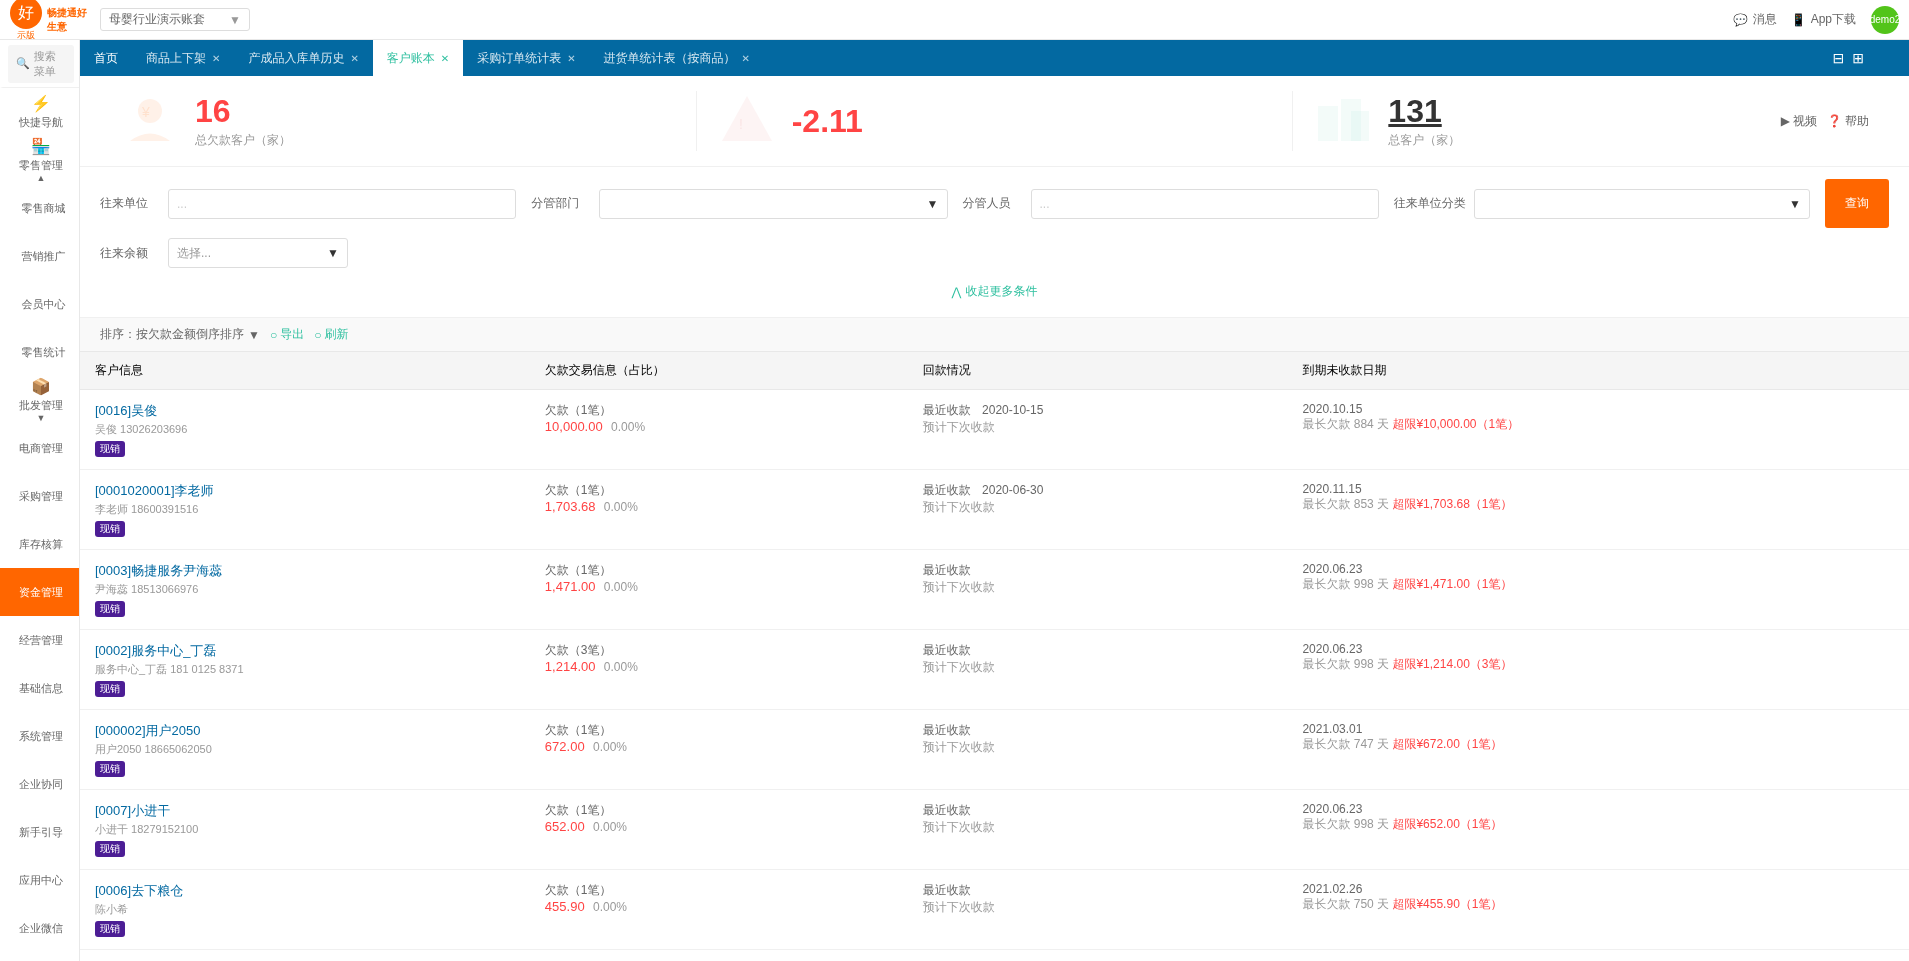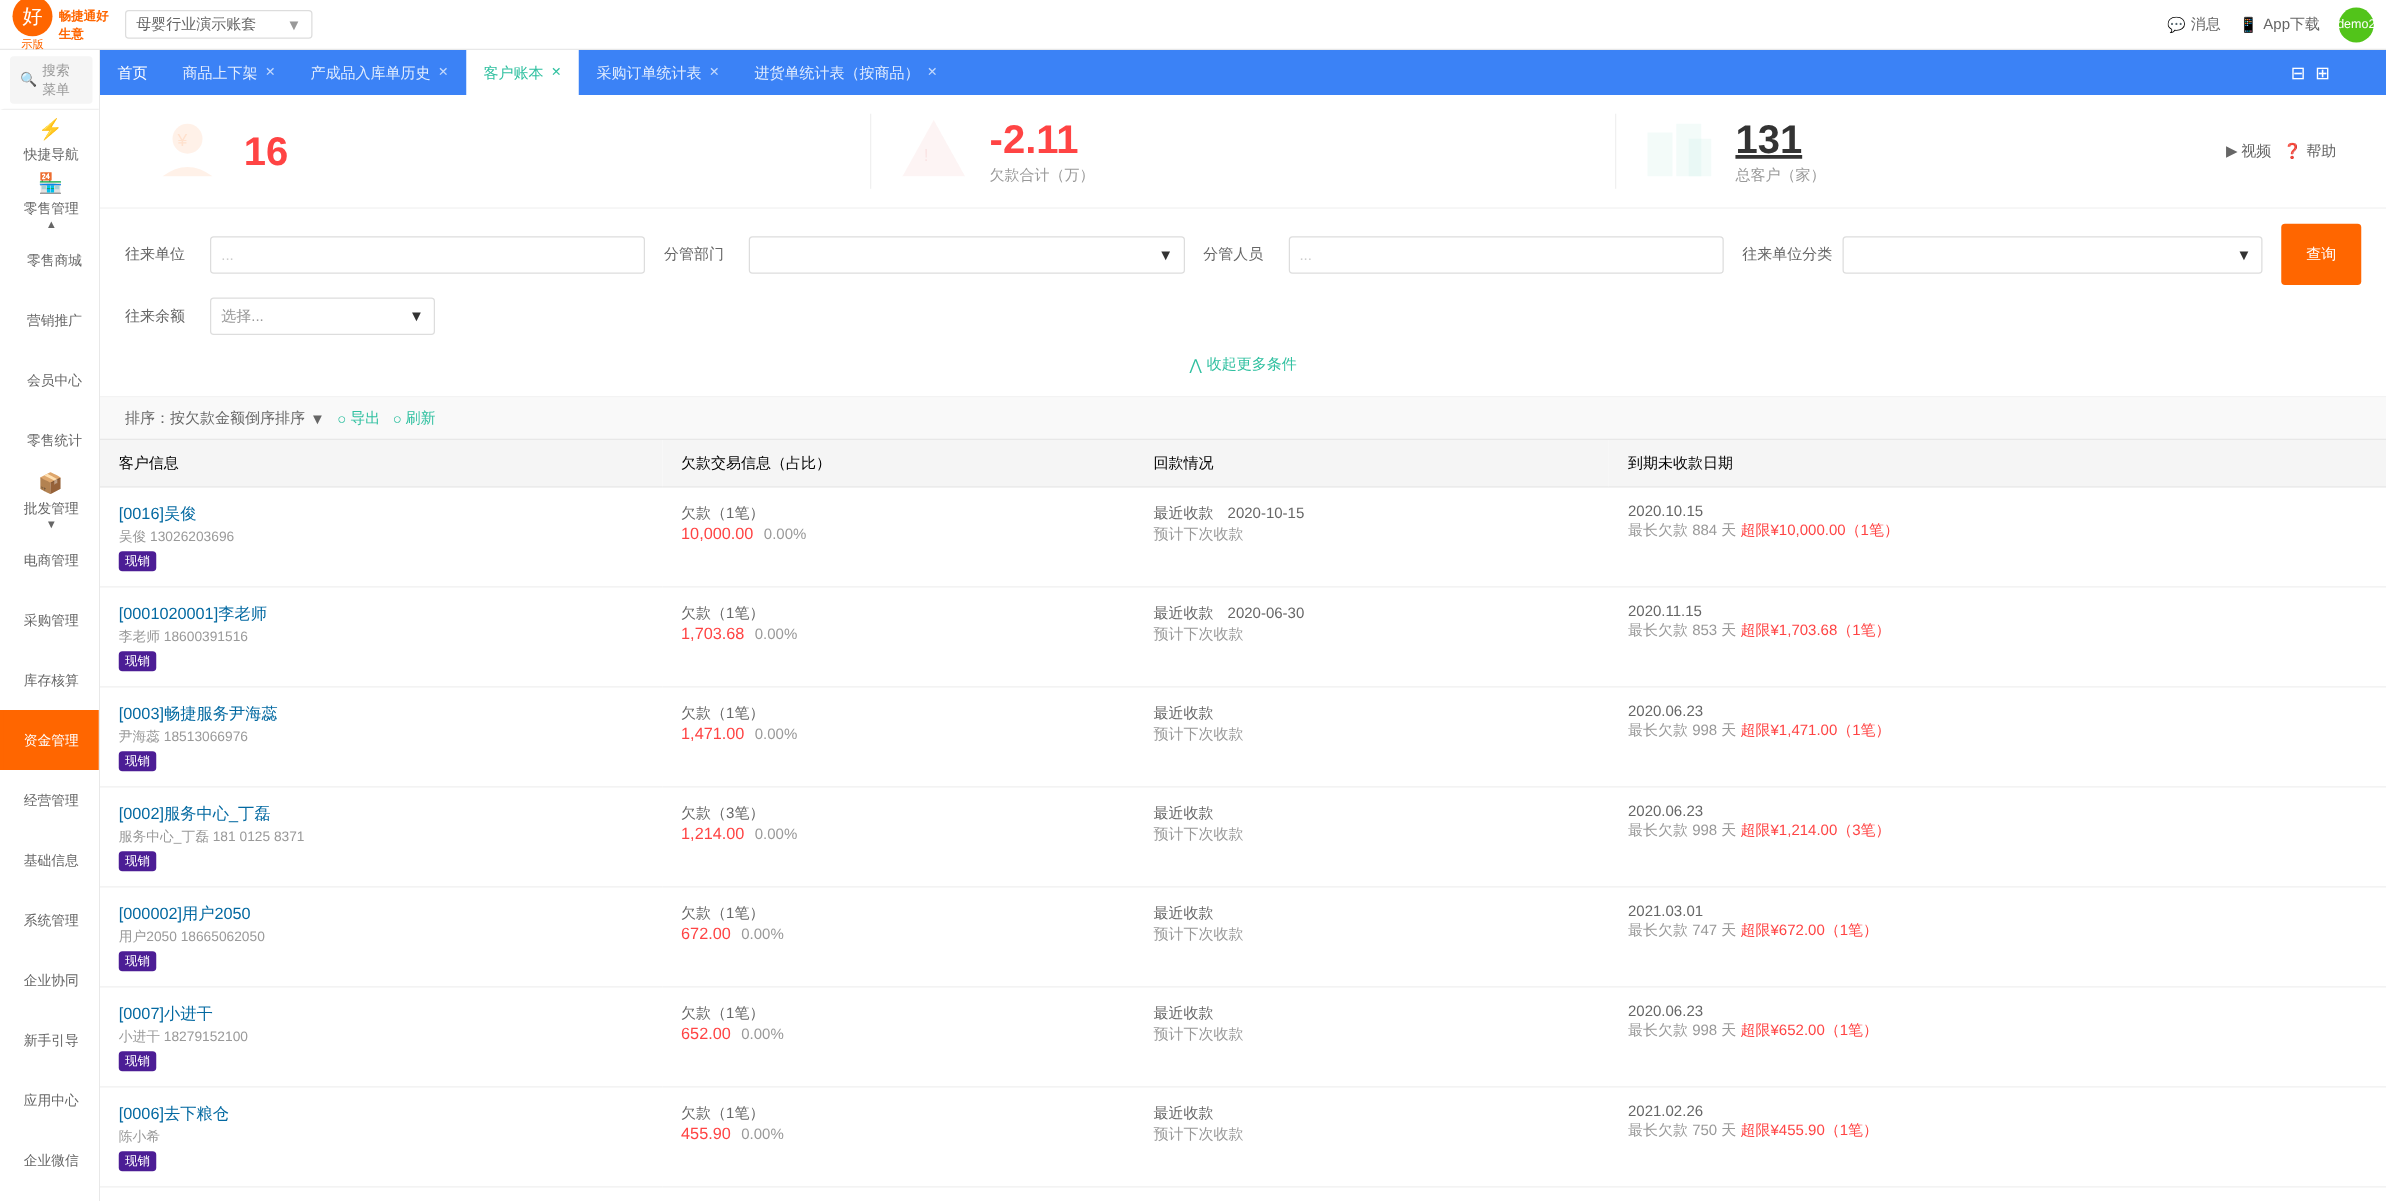--- a/index.html
+++ b/index.html
@@ -26,7 +26,7 @@
     .content-area { flex: 1; display: flex; flex-direction: column; overflow: hidden; }
 
     
-    .tab-bar { display: flex; background: #3b82f6; align-items: center; height: 36px; flex-shrink: 0; padding-right: 40px; }
+    .tab-bar { display: flex; background: #0369a1; align-items: center; height: 36px; flex-shrink: 0; padding-right: 40px; }
     .tab-item { display: flex; align-items: center; padding: 0 14px; height: 36px; font-size: 12px; color: rgba(255,255,255,0.85); cursor: pointer; position: relative; white-space: nowrap; }
     .tab-item.active { background: #fff; color: #30c0a0; }
     .tab-item .tab-close { margin-left: 6px; font-size: 10px; color: rgba(255,255,255,0.7); }

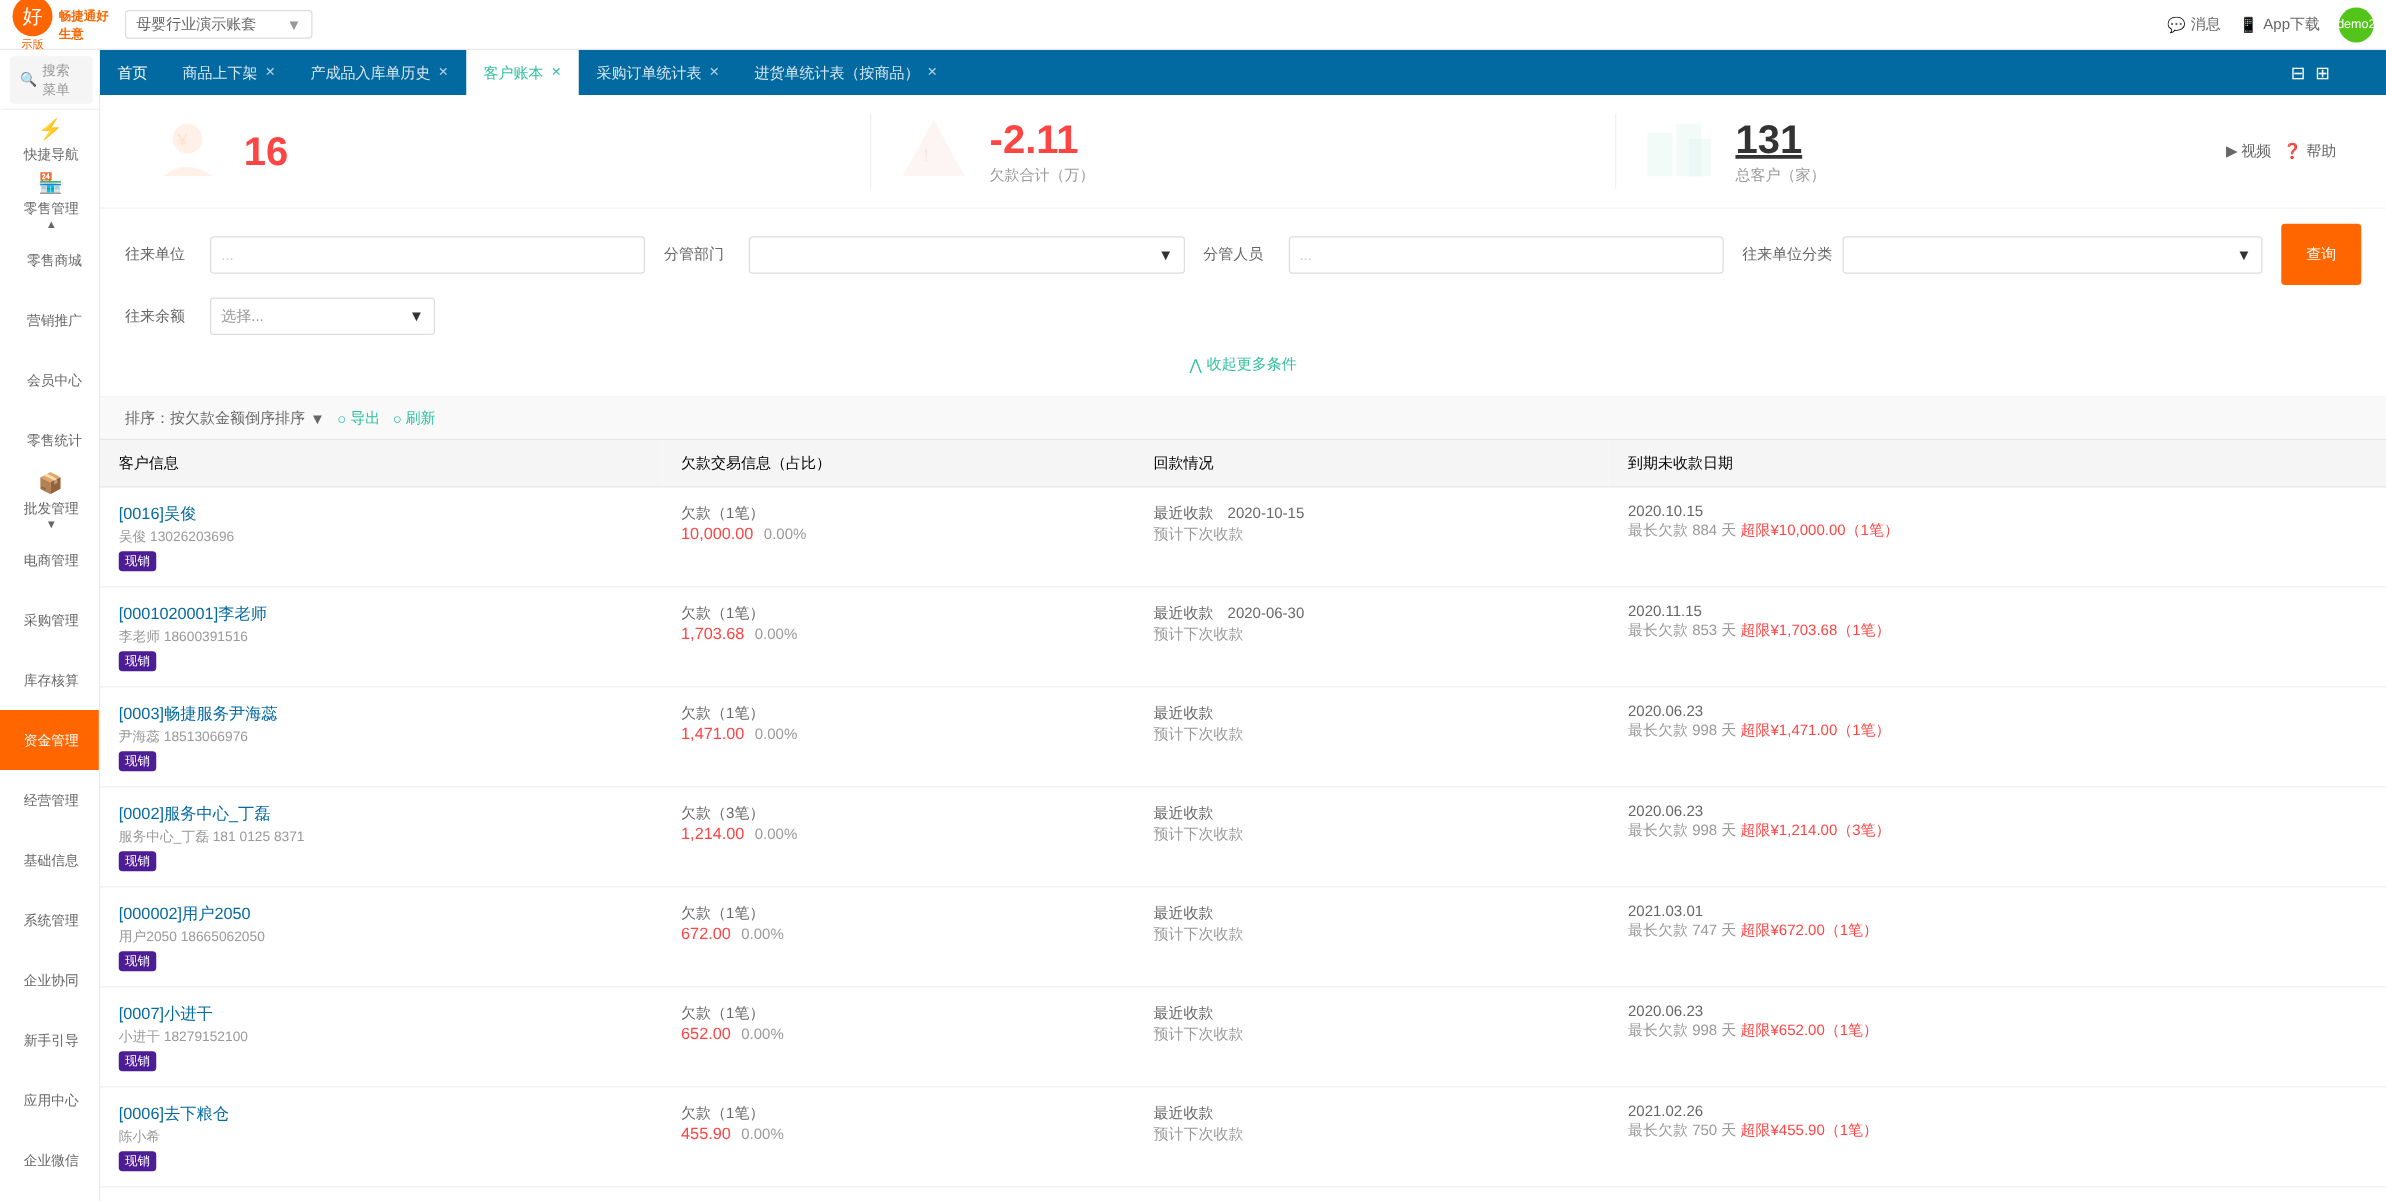--- a/index.html
+++ b/index.html
@@ -243,6 +243,7 @@
             </div>
             <div class="summary-info">
               <div class="summary-number red">16</div>
+              <div class="summary-label">总欠款客户（家）</div>
             </div>
           </div>
           <div class="summary-card">

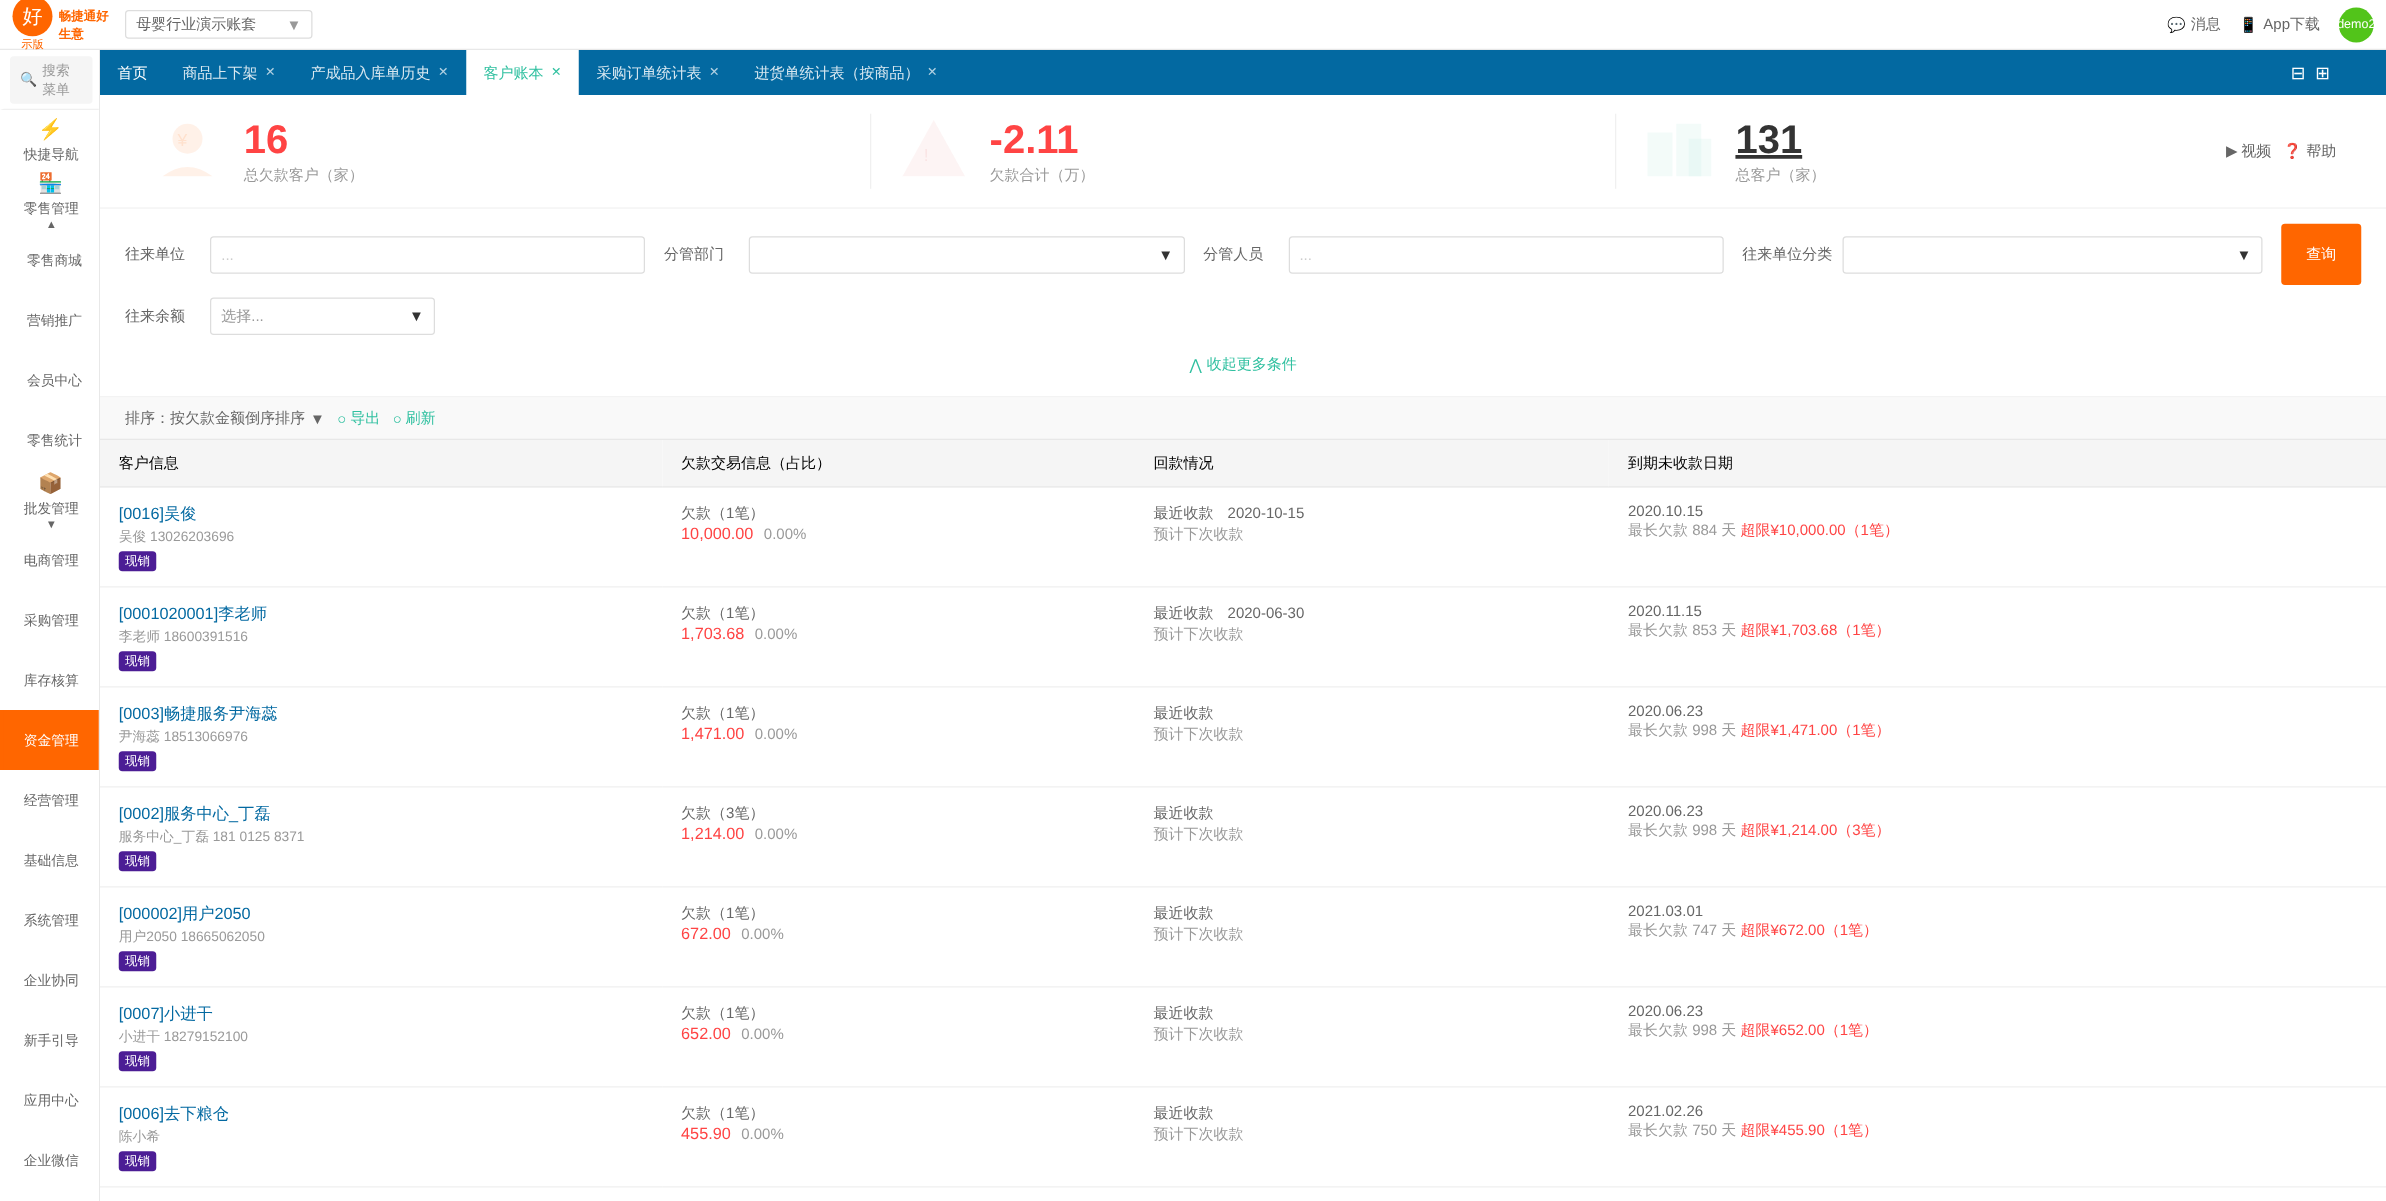--- a/index.html
+++ b/index.html
@@ -255,7 +255,6 @@
             </div>
             <div class="summary-info">
               <div class="summary-number red">-2.11</div>
-              <div class="summary-label">欠款合计（万）</div>
             </div>
           </div>
           <div class="summary-card">

